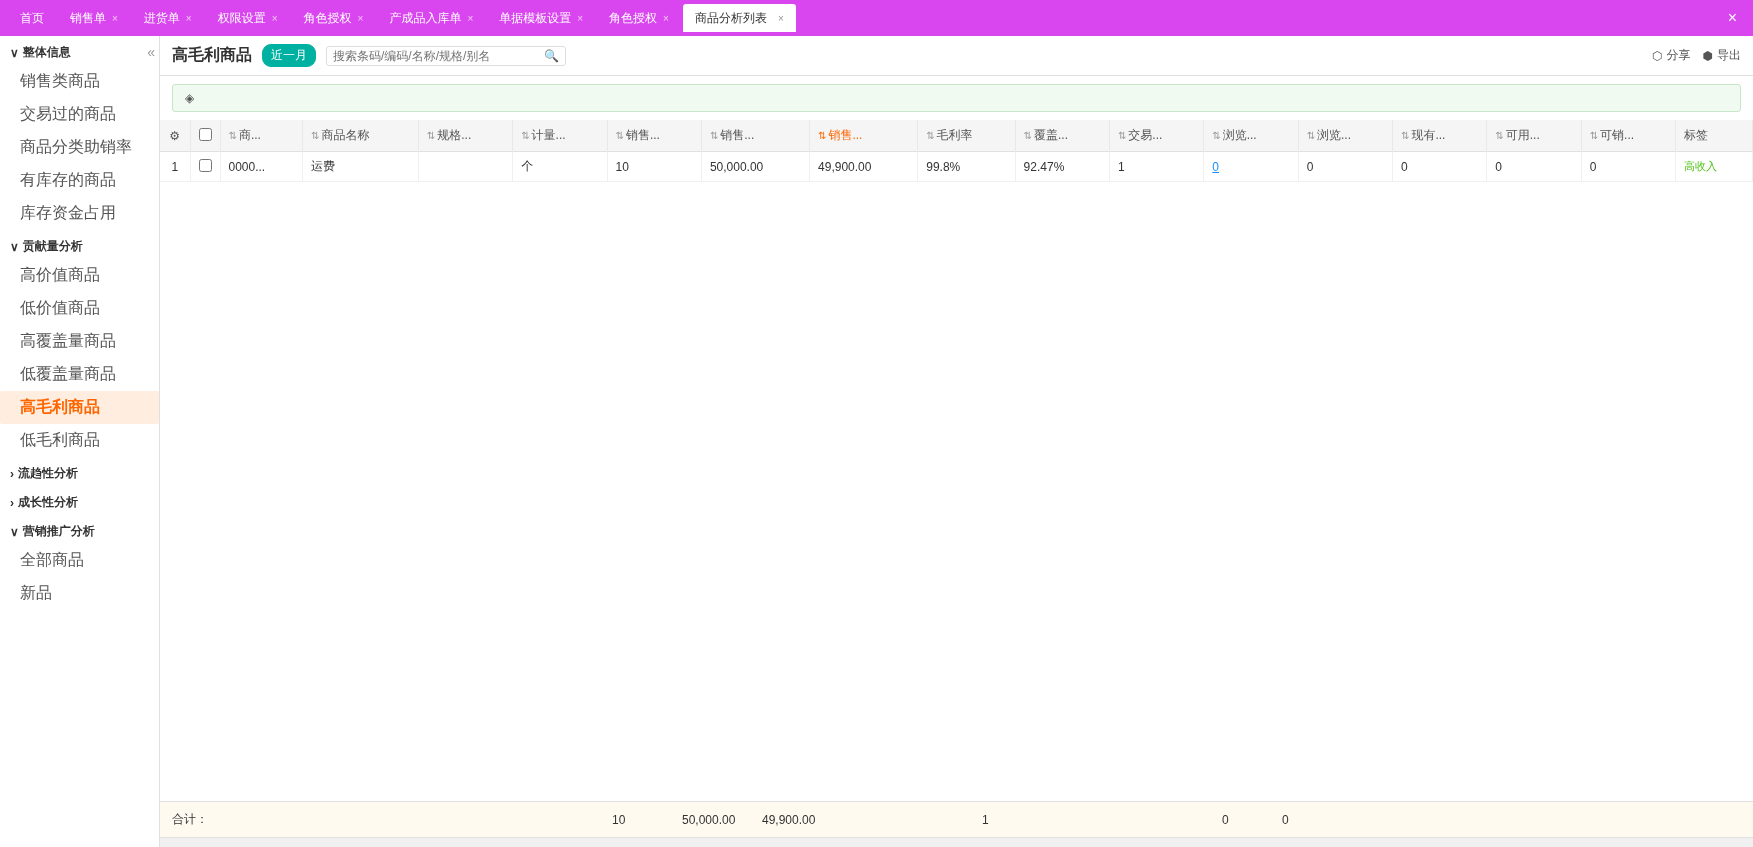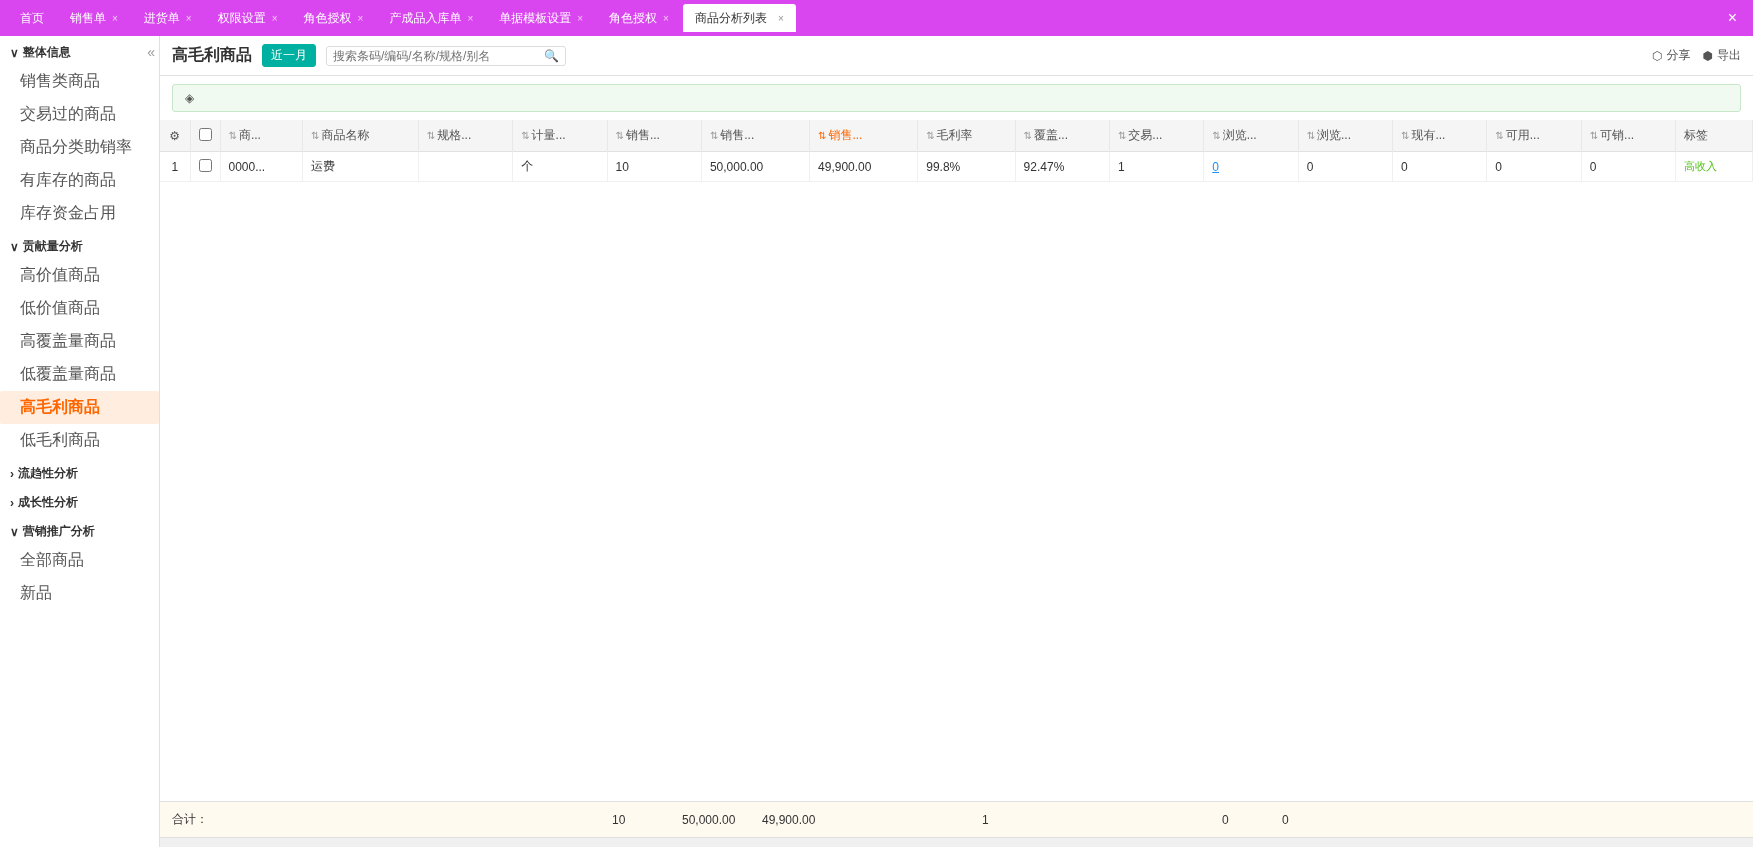--- a/index.html
+++ b/index.html
@@ -119,7 +119,7 @@
     .filter-btn {
       background: #fff;
       border: 1px solid #ddd;
-      border-radius: 3px;
+      border-radius: 9px;
       padding: 2px 8px;
       font-size: 12px;
       cursor: pointer;

